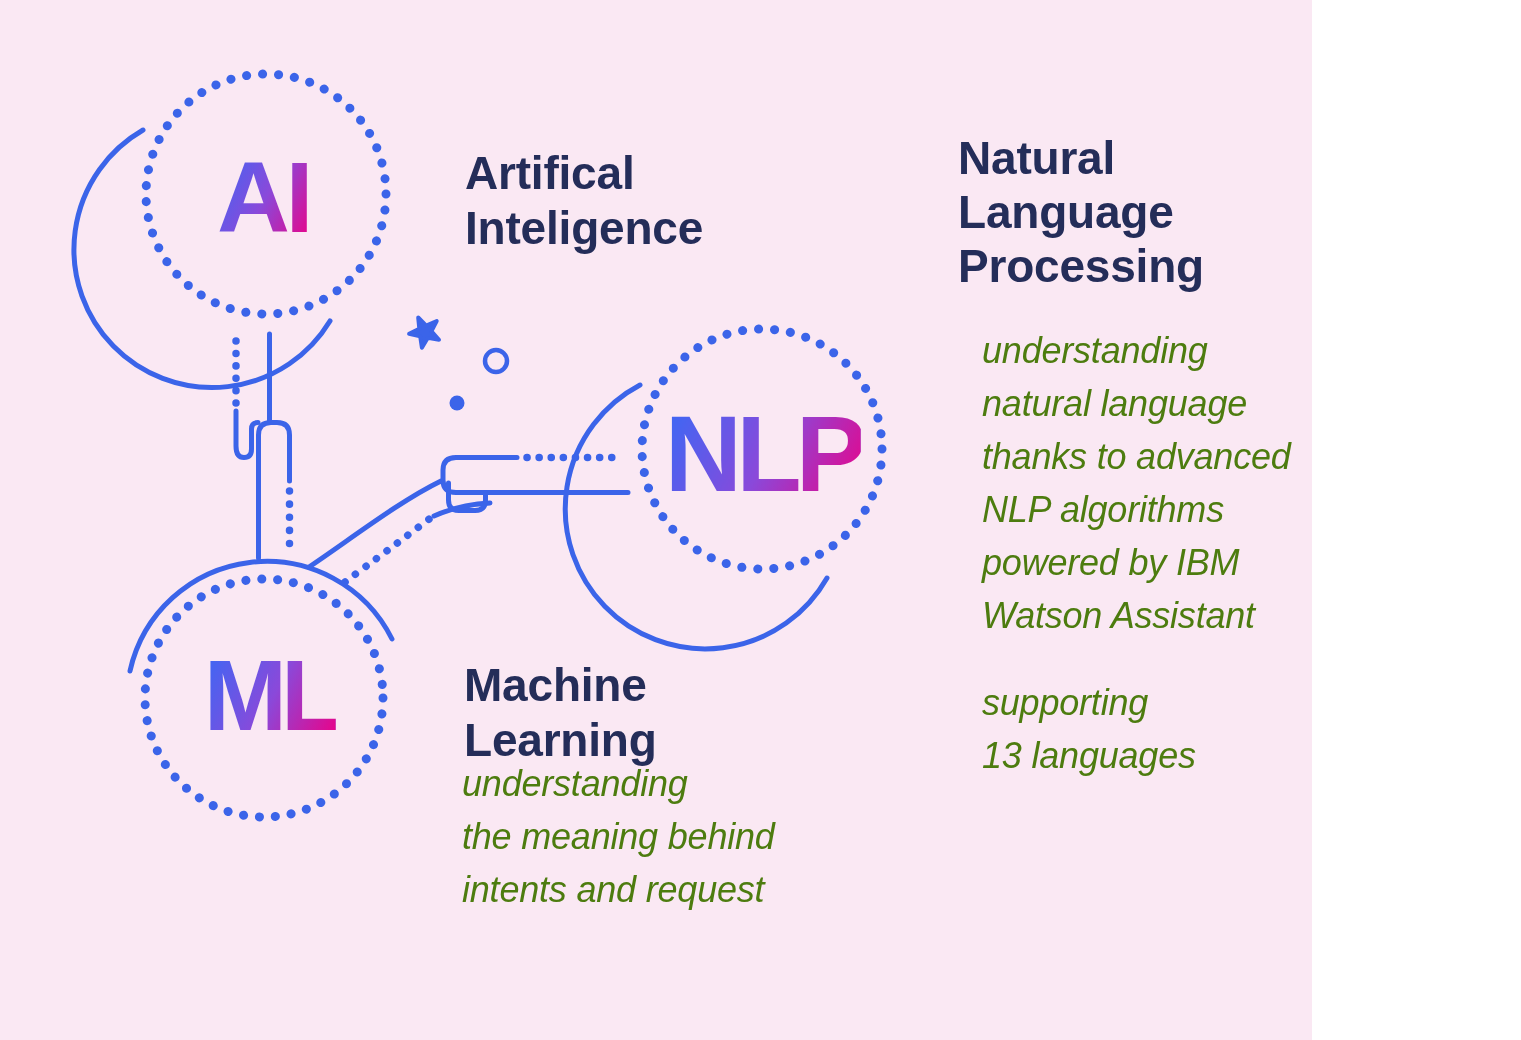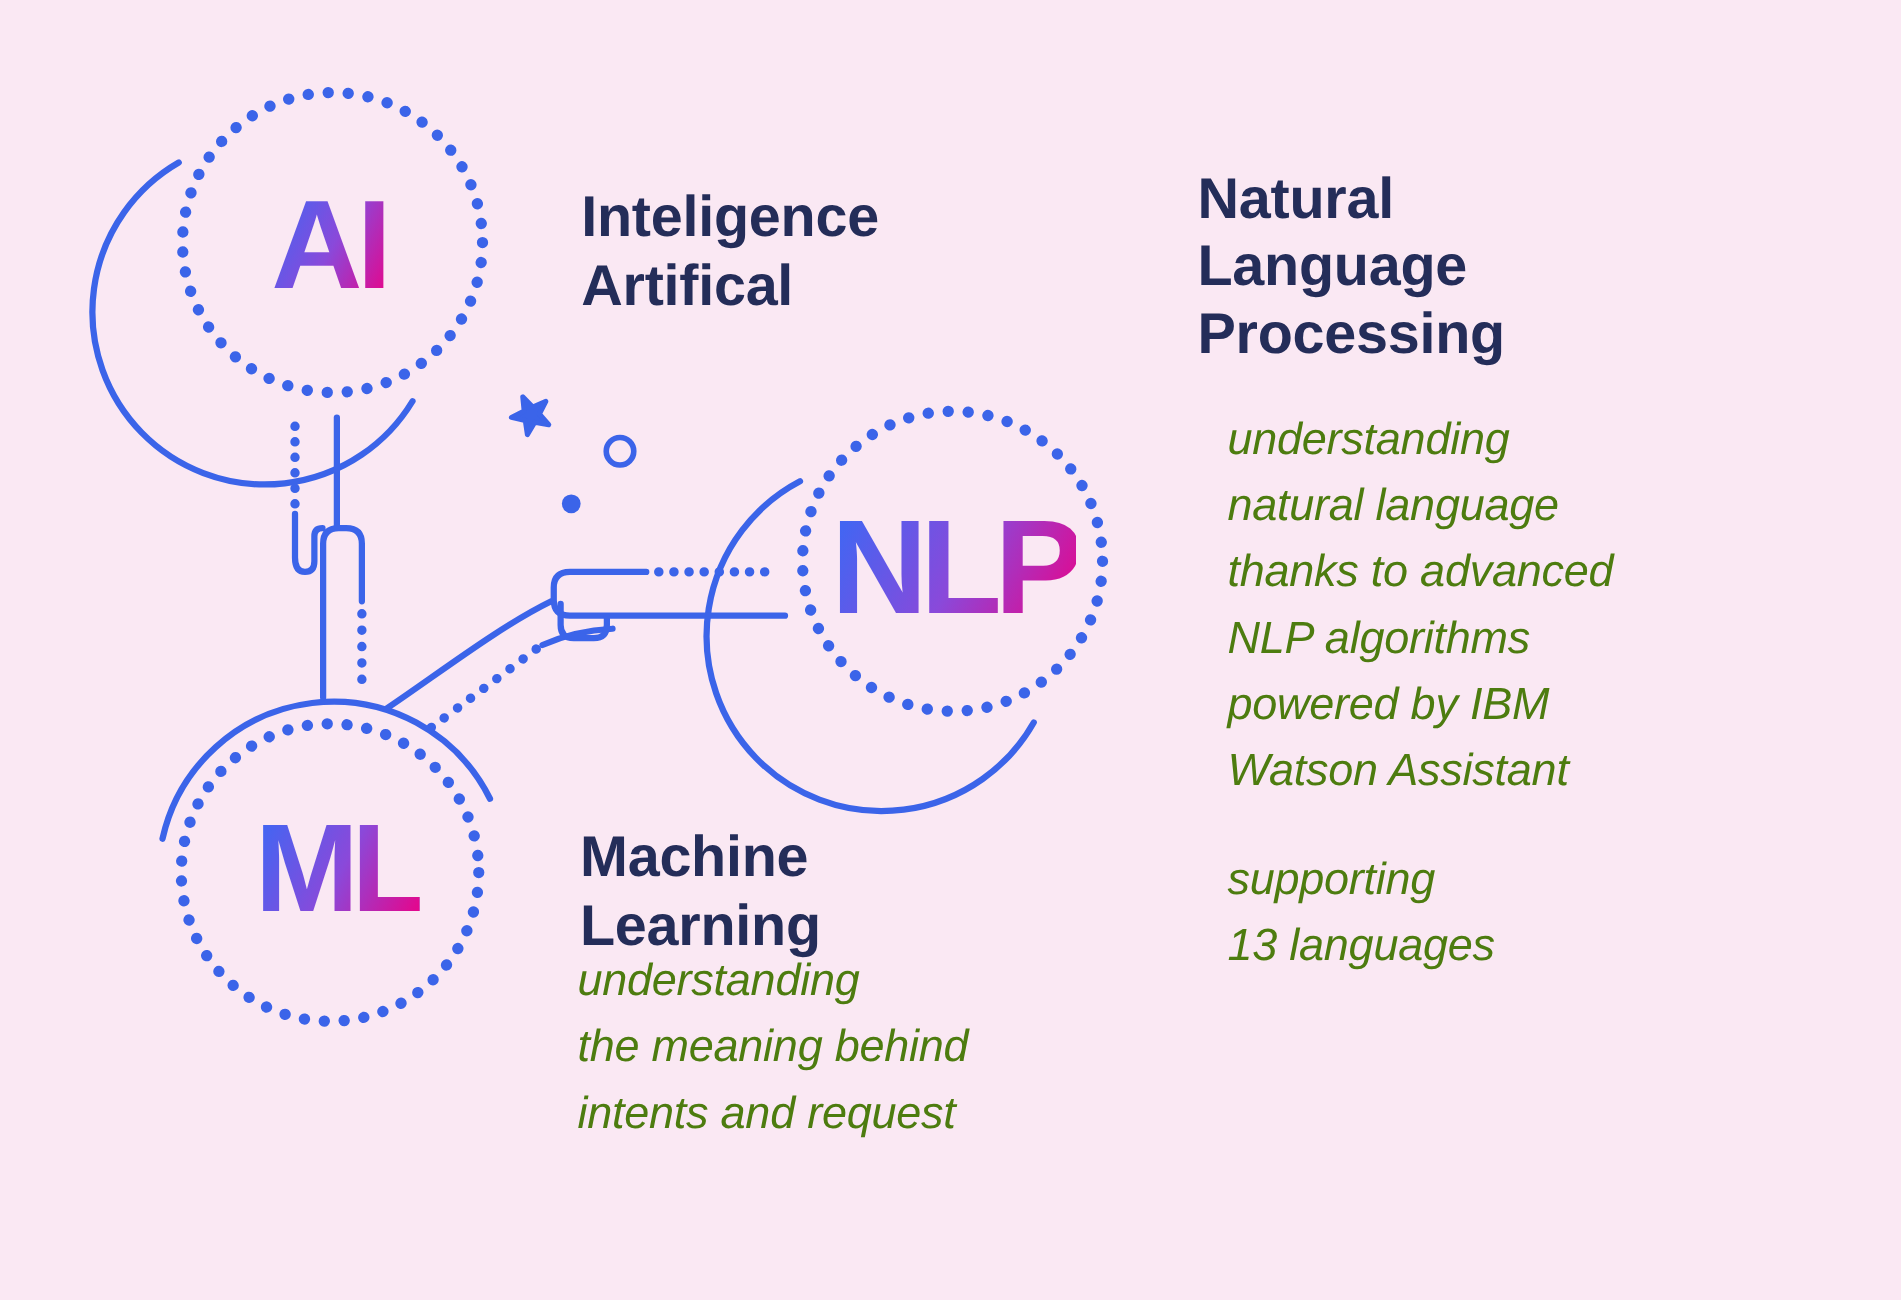--- a/index.html
+++ b/index.html
@@ -6,7 +6,7 @@
   body{font-family:"Liberation Sans", sans-serif;}
   .stage{
     position:relative;
-    width:1521px;height:1040px;
+    width:1312px;height:1040px;
     background:#FAE8F3;
     overflow:hidden;
   }

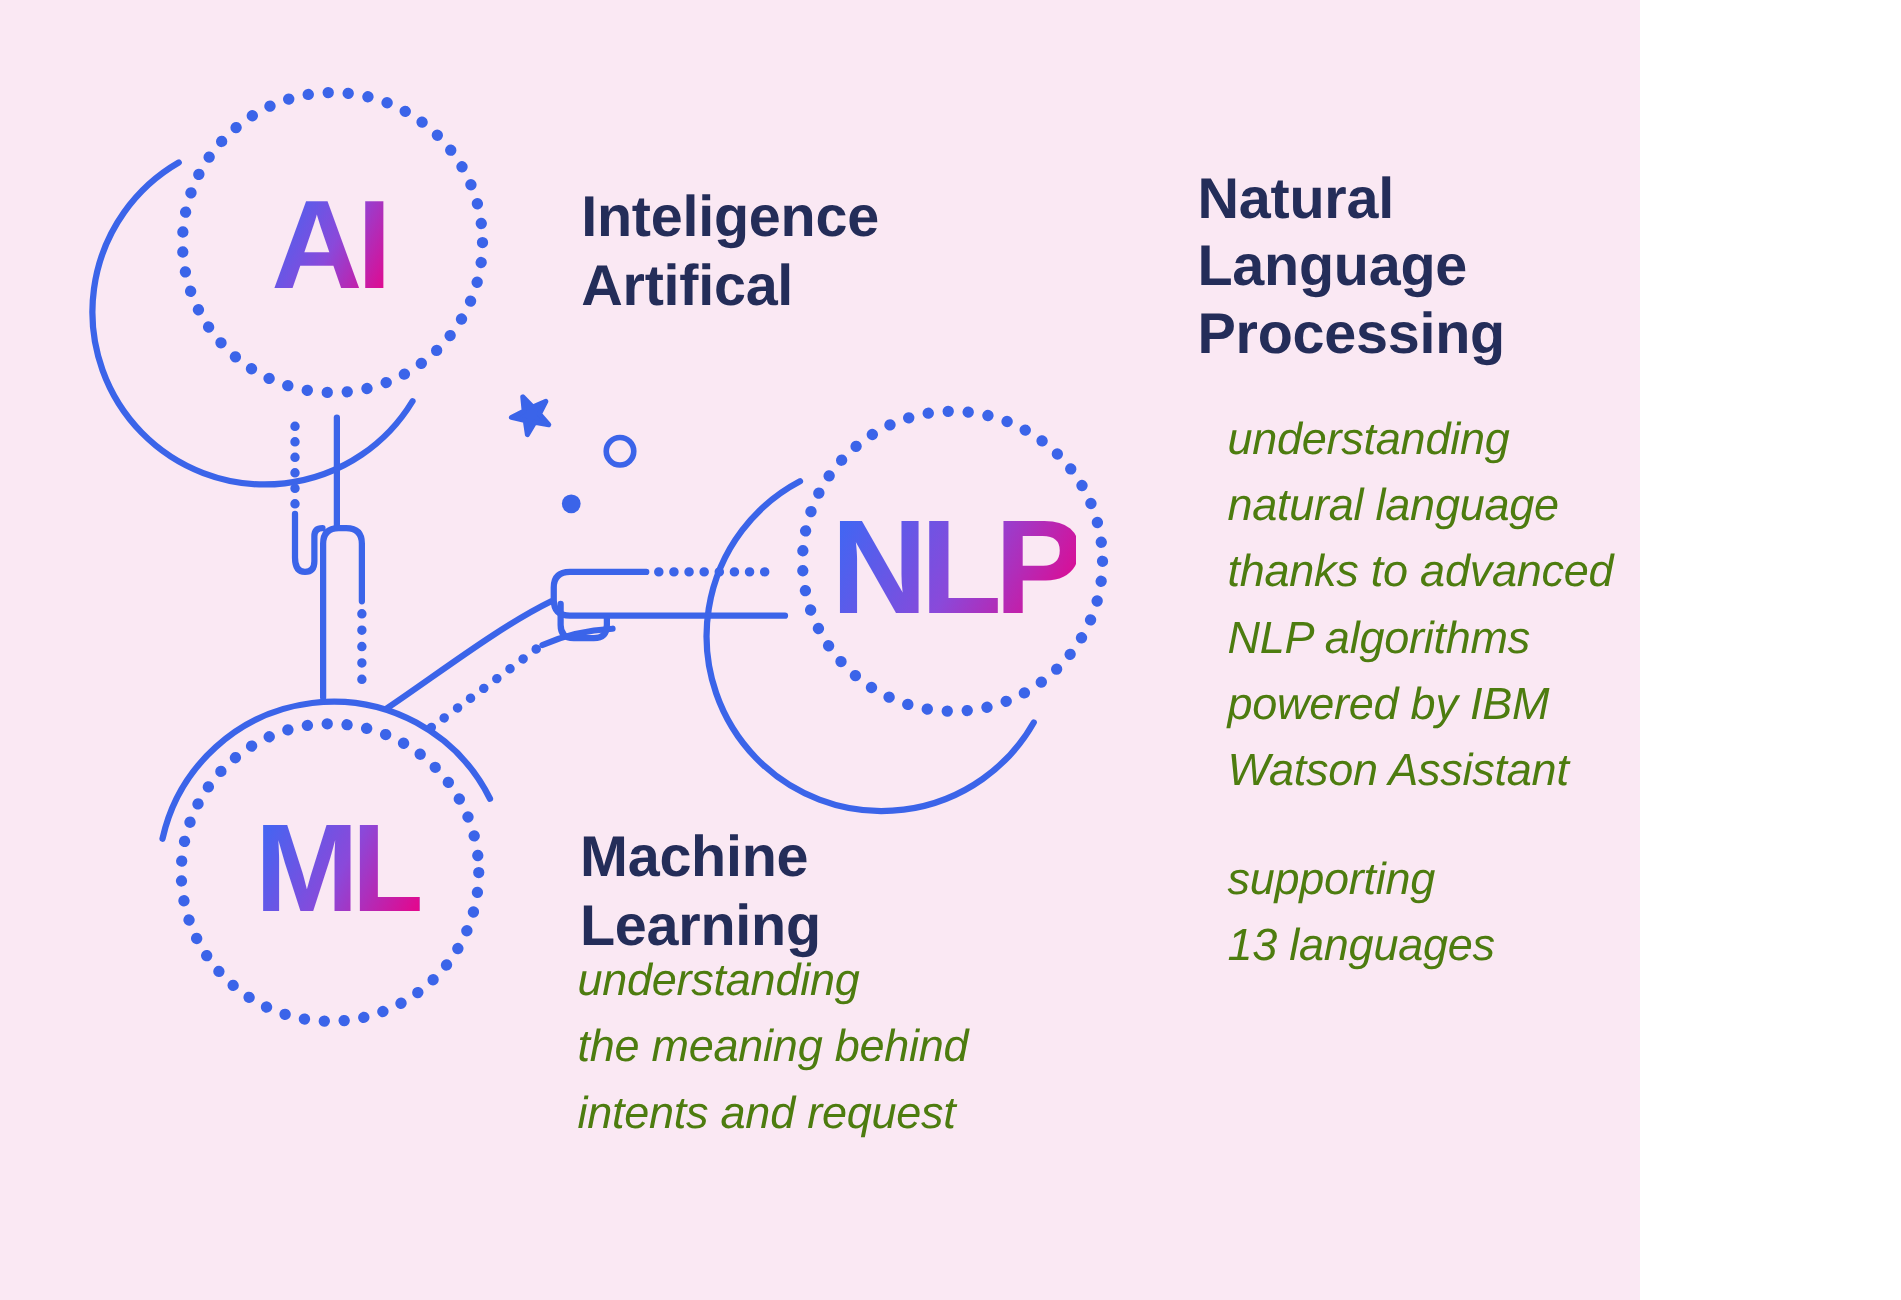--- a/index.html
+++ b/index.html
@@ -99,8 +99,8 @@
   <div class="badge badge-ml">ML</div>
 
   <div class="heading h-ai">
+    <div>Artifical</div>
     <div>Inteligence</div>
-    <div>Artifical</div>
   </div>
 
   <div class="heading h-nlp">

